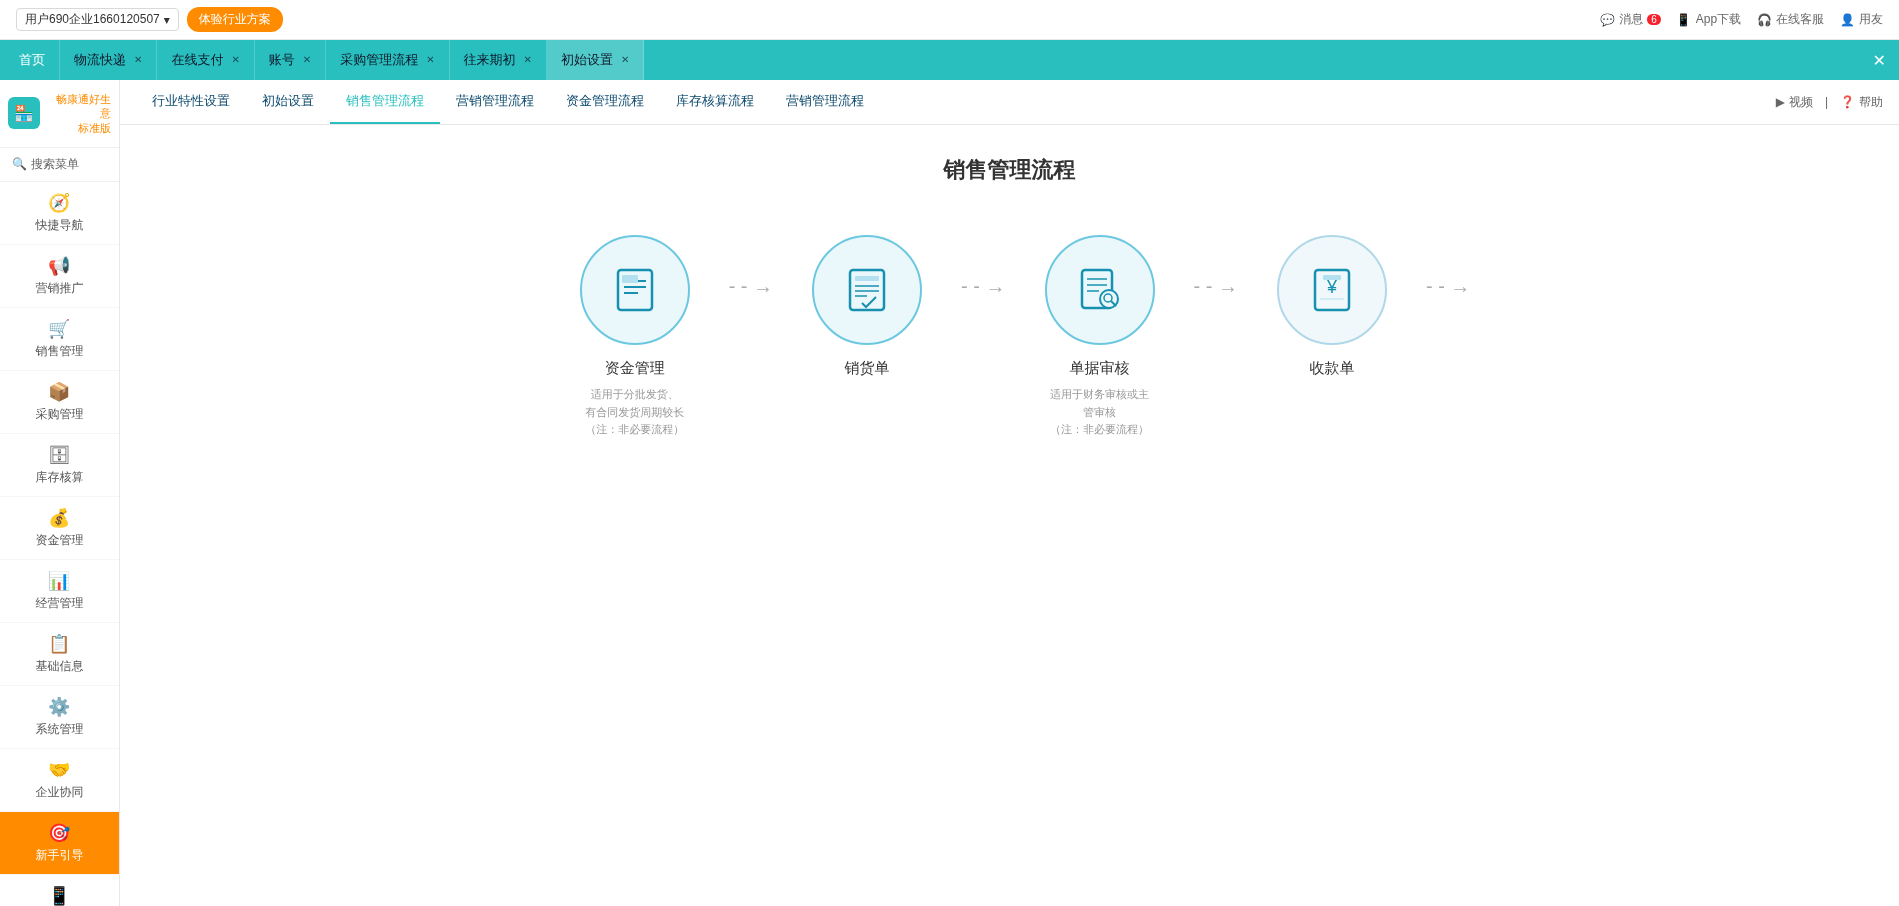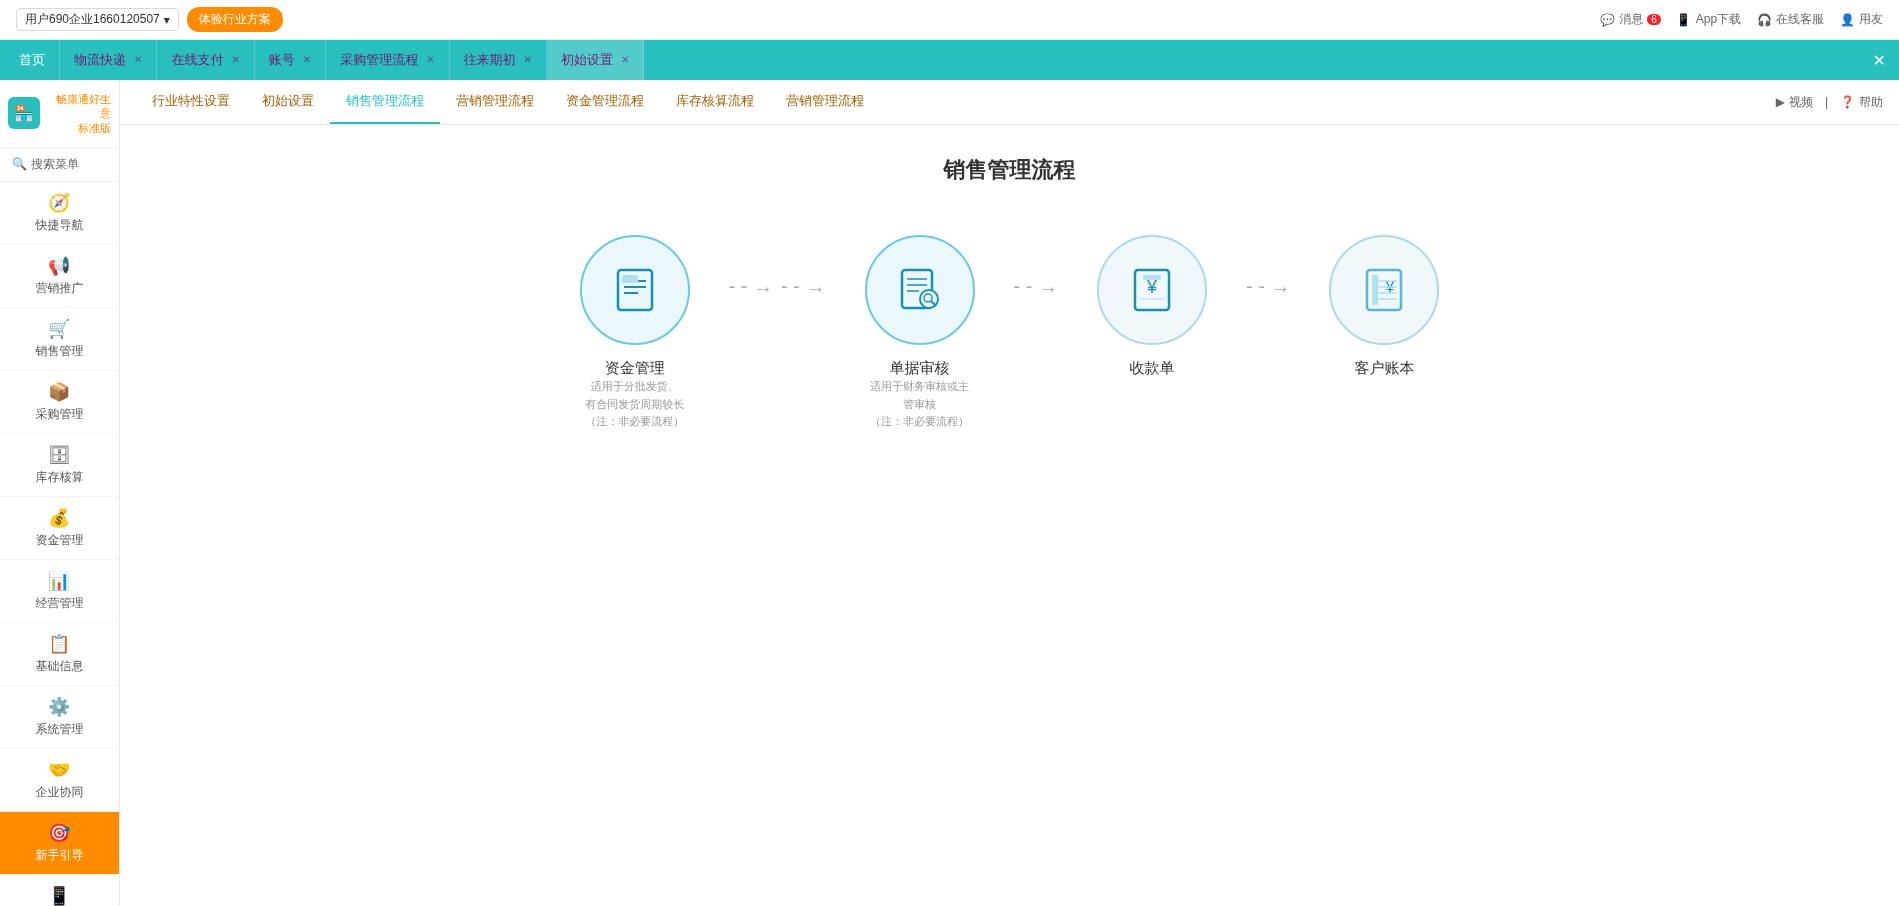--- a/index.html
+++ b/index.html
@@ -40,7 +40,7 @@
     .nav-tab {
       display: flex; align-items: center; gap: 4px;
       padding: 0 14px; height: 40px; line-height: 40px;
-      color: #701a75; cursor: pointer; font-size: 13px;
+      color: #0f172a; cursor: pointer; font-size: 13px;
       border-right: 1px solid rgba(255,255,255,0.2);
     }
     .nav-tab:first-child { border-left: none; }

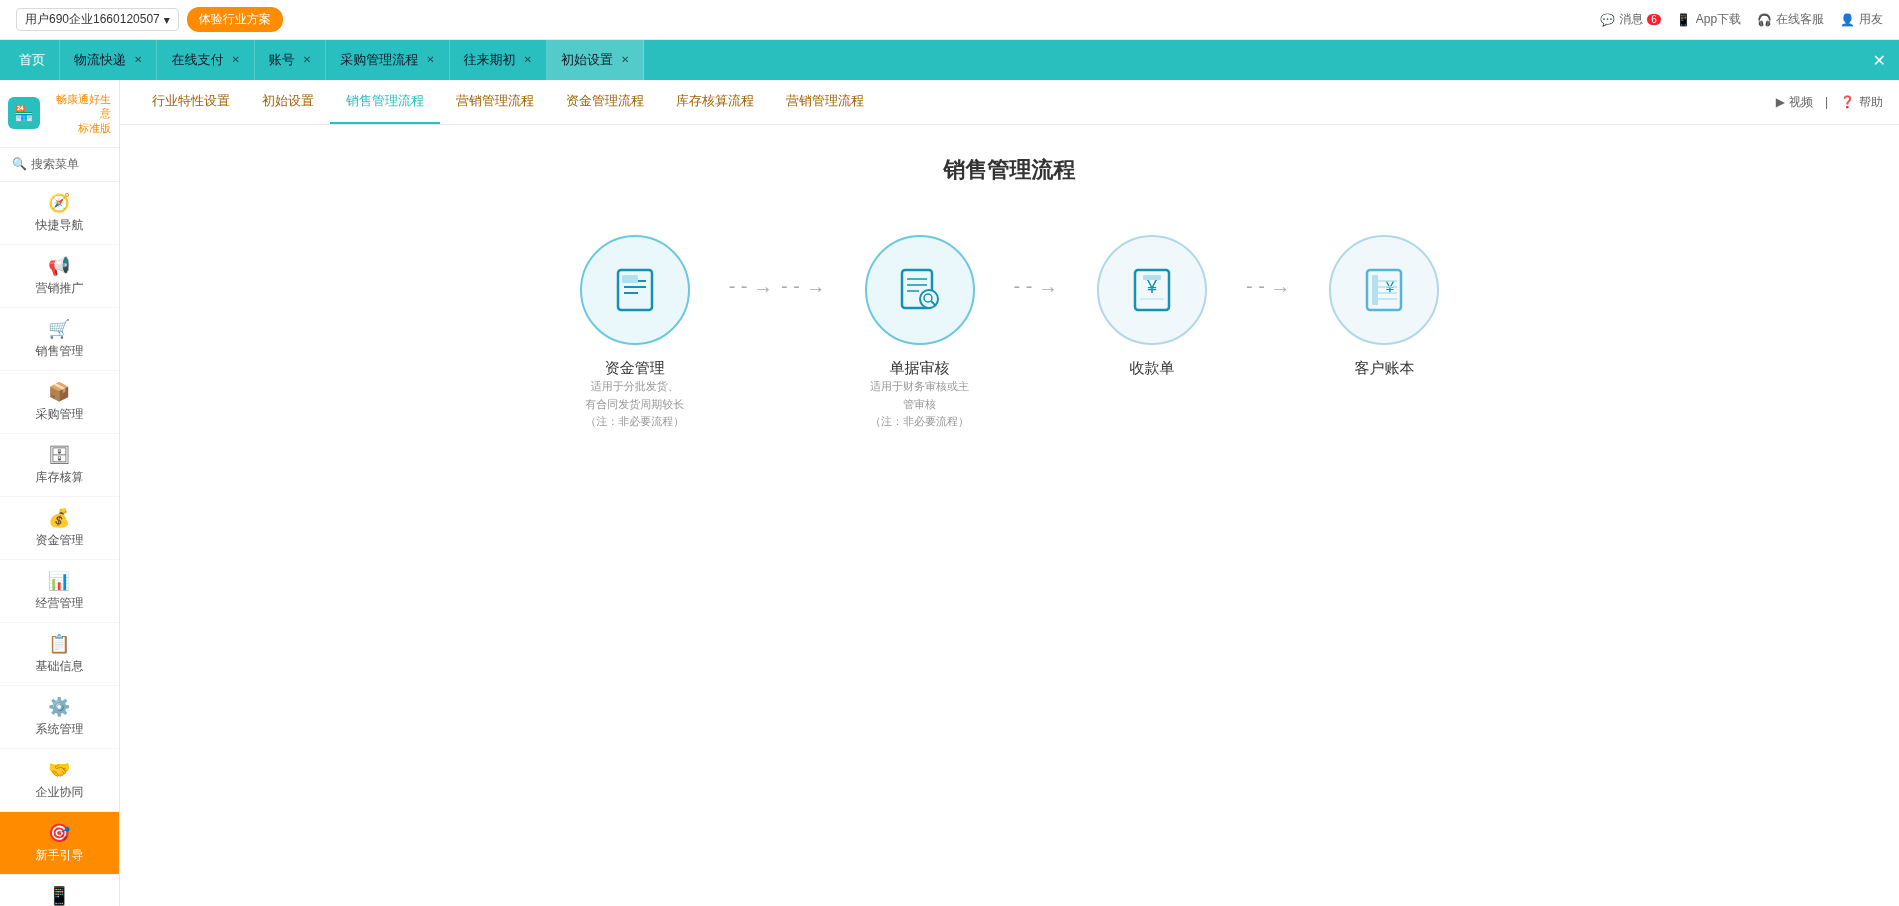--- a/index.html
+++ b/index.html
@@ -100,7 +100,7 @@
     .sub-tabs-left { display: flex; }
     .sub-tab {
       padding: 12px 16px; cursor: pointer; font-size: 13px;
-      color: #a16207; border-bottom: 2px solid transparent;
+      color: #0c4a6e; border-bottom: 2px solid transparent;
       white-space: nowrap;
     }
     .sub-tab.active { color: #29bfbf; border-bottom-color: #29bfbf; }

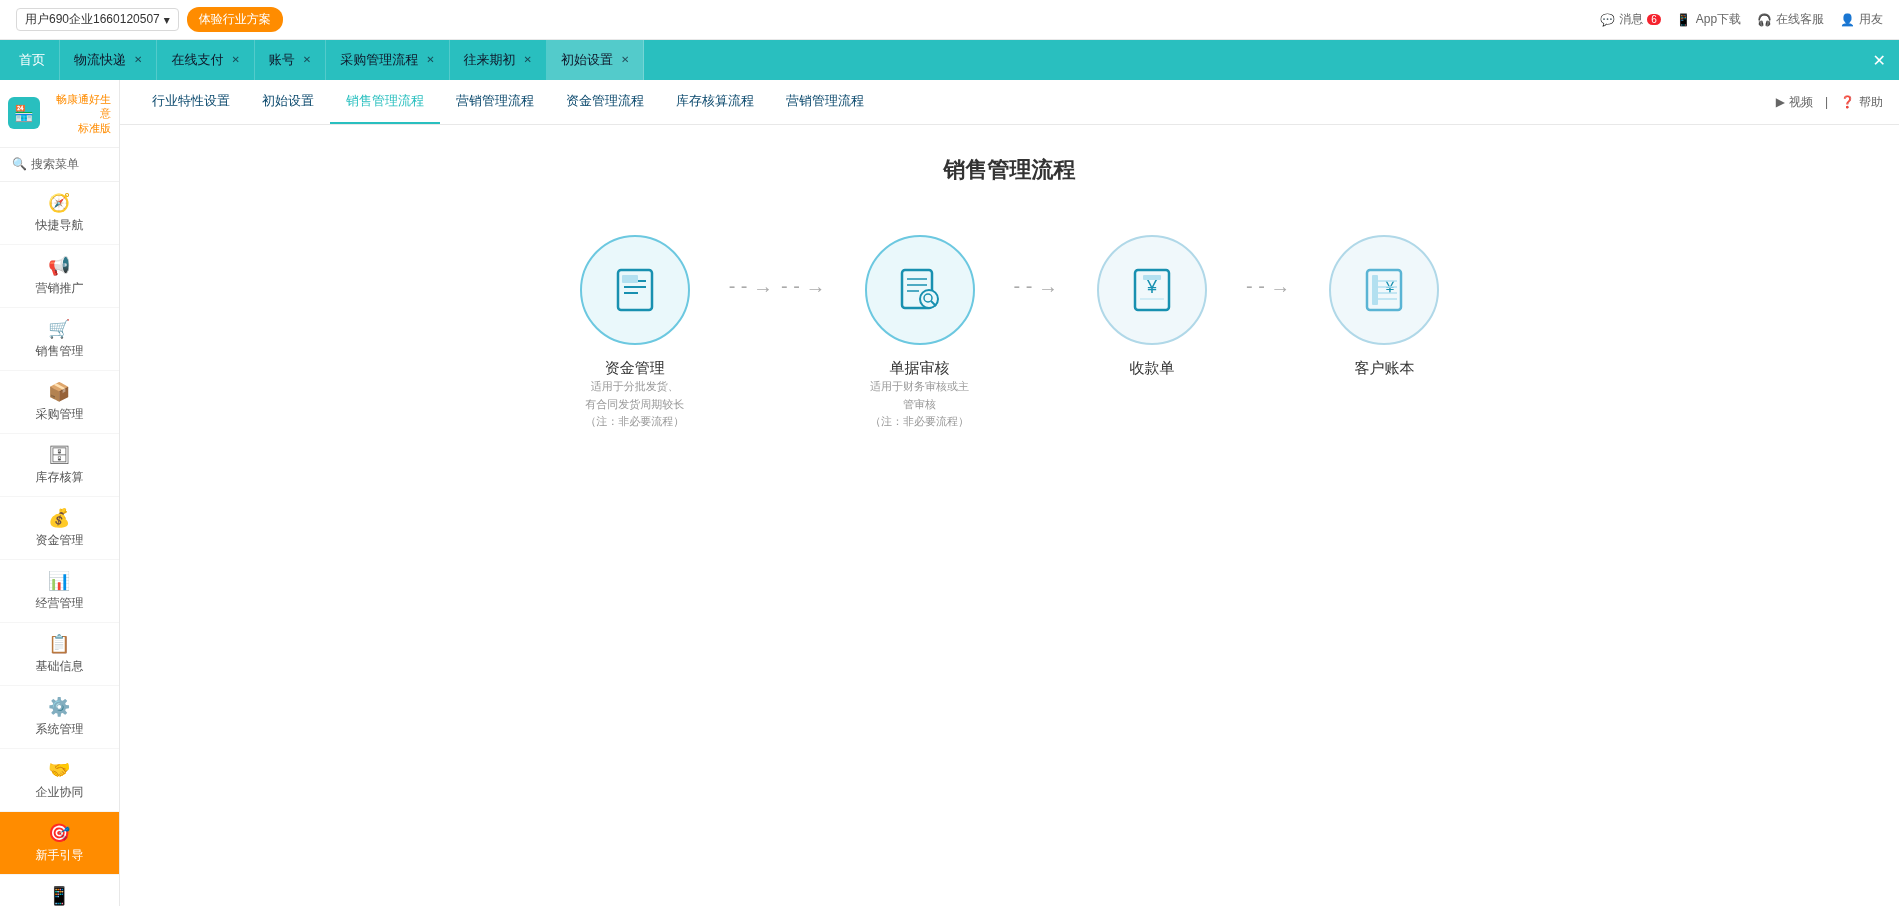--- a/index.html
+++ b/index.html
@@ -328,6 +328,20 @@
           <span>- - →</span>
         </div>
 
+        <div class="flow-step">
+          <div class="flow-circle">
+            <svg width="50" height="50" viewBox="0 0 50 50">
+              <rect x="8" y="5" width="34" height="40" rx="3" fill="none" stroke="#1890b0" stroke-width="2.5"></rect>
+              <rect x="13" y="11" width="24" height="5" rx="1" fill="#b3e0f0"></rect>
+              <line x1="13" y1="21" x2="37" y2="21" stroke="#1890b0" stroke-width="1.5"></line>
+              <line x1="13" y1="26" x2="37" y2="26" stroke="#1890b0" stroke-width="1.5"></line>
+              <line x1="13" y1="31" x2="25" y2="31" stroke="#1890b0" stroke-width="1.5"></line>
+              <path d="M20 38 l4 4 l10-10" stroke="#1890b0" stroke-width="2" fill="none"></path>
+            </svg>
+          </div>
+          <div class="flow-step-name">销货单</div>
+          <div class="flow-step-desc"></div>
+        </div>
 
         <div class="flow-arrow">
           <span>- - →</span>

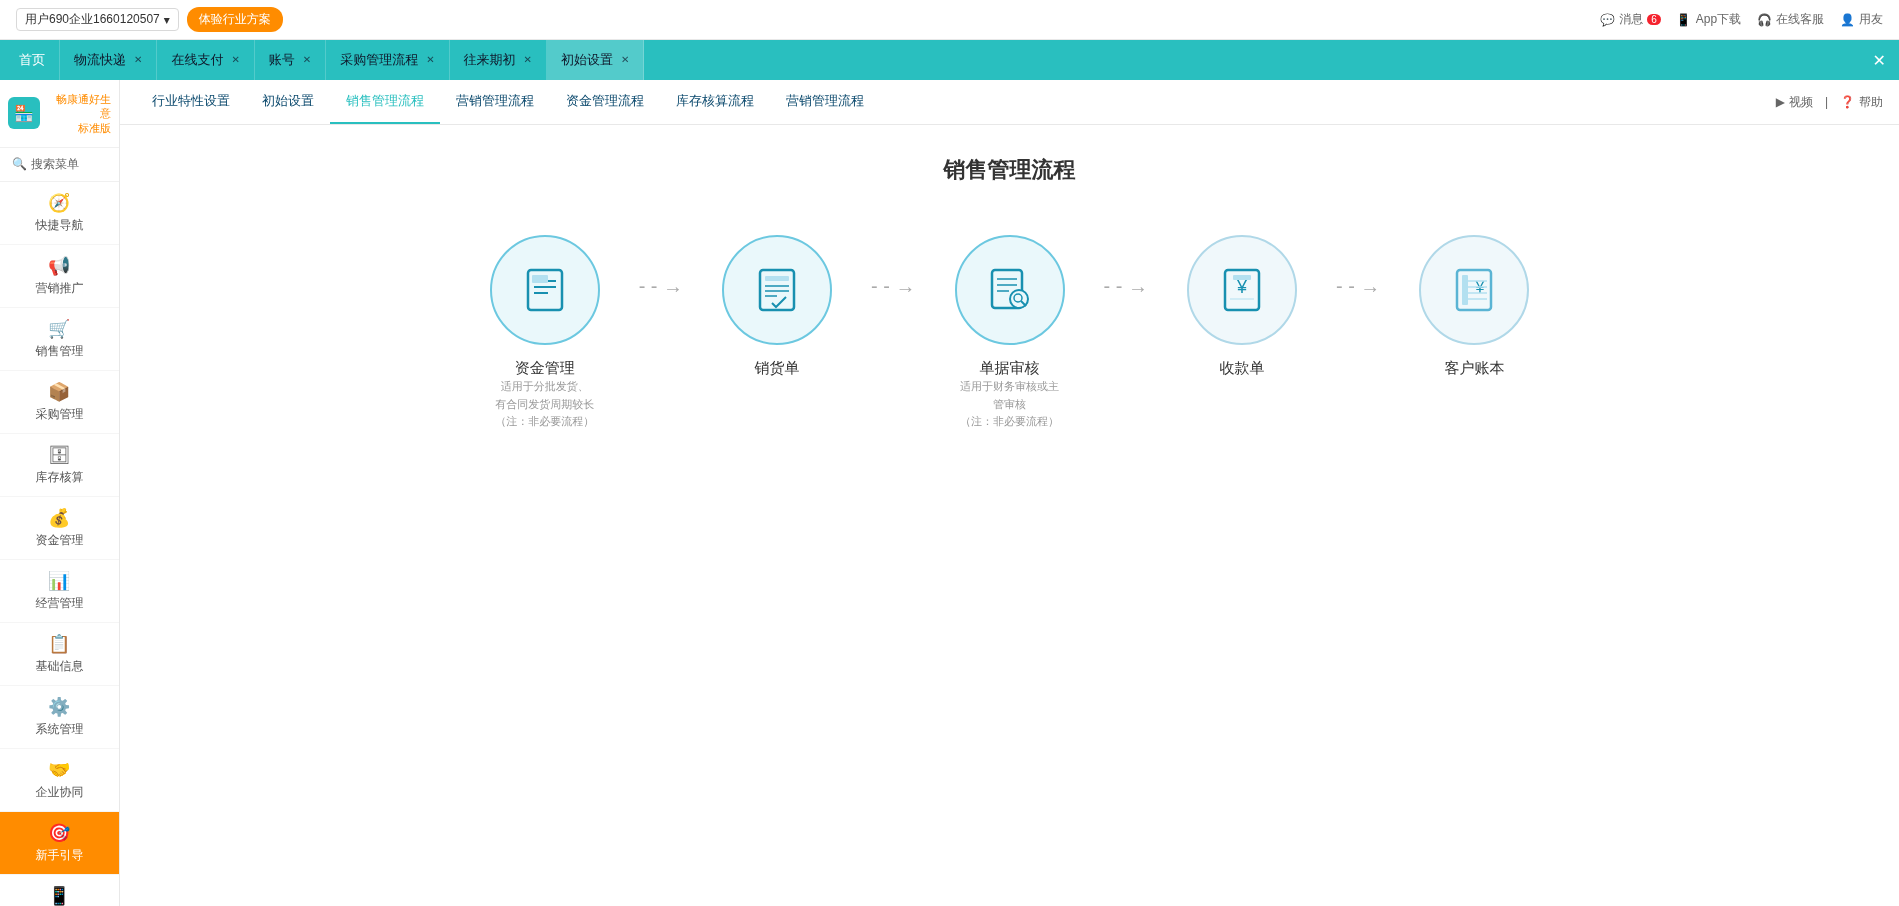--- a/index.html
+++ b/index.html
@@ -384,21 +384,6 @@
           <span>- - →</span>
         </div>
 
-        <div class="flow-step">
-          <div class="flow-circle light">
-            <svg width="50" height="50" viewBox="0 0 50 50">
-              <rect x="8" y="5" width="34" height="40" rx="3" fill="none" stroke="#5ab4d4" stroke-width="2.5"></rect>
-              <rect x="13" y="10" width="6" height="30" rx="1" fill="#b3e0f0"></rect>
-              <text x="31" y="28" text-anchor="middle" font-size="16" fill="#1890b0">¥</text>
-              <line x1="19" y1="16" x2="38" y2="16" stroke="#b3e0f0" stroke-width="1.5"></line>
-              <line x1="19" y1="22" x2="38" y2="22" stroke="#b3e0f0" stroke-width="1.5"></line>
-              <line x1="19" y1="28" x2="38" y2="28" stroke="#b3e0f0" stroke-width="1.5"></line>
-              <line x1="19" y1="34" x2="38" y2="34" stroke="#b3e0f0" stroke-width="1.5"></line>
-            </svg>
-          </div>
-          <div class="flow-step-name">客户账本</div>
-          <div class="flow-step-desc"></div>
-        </div>
 
       </div>
     </div>

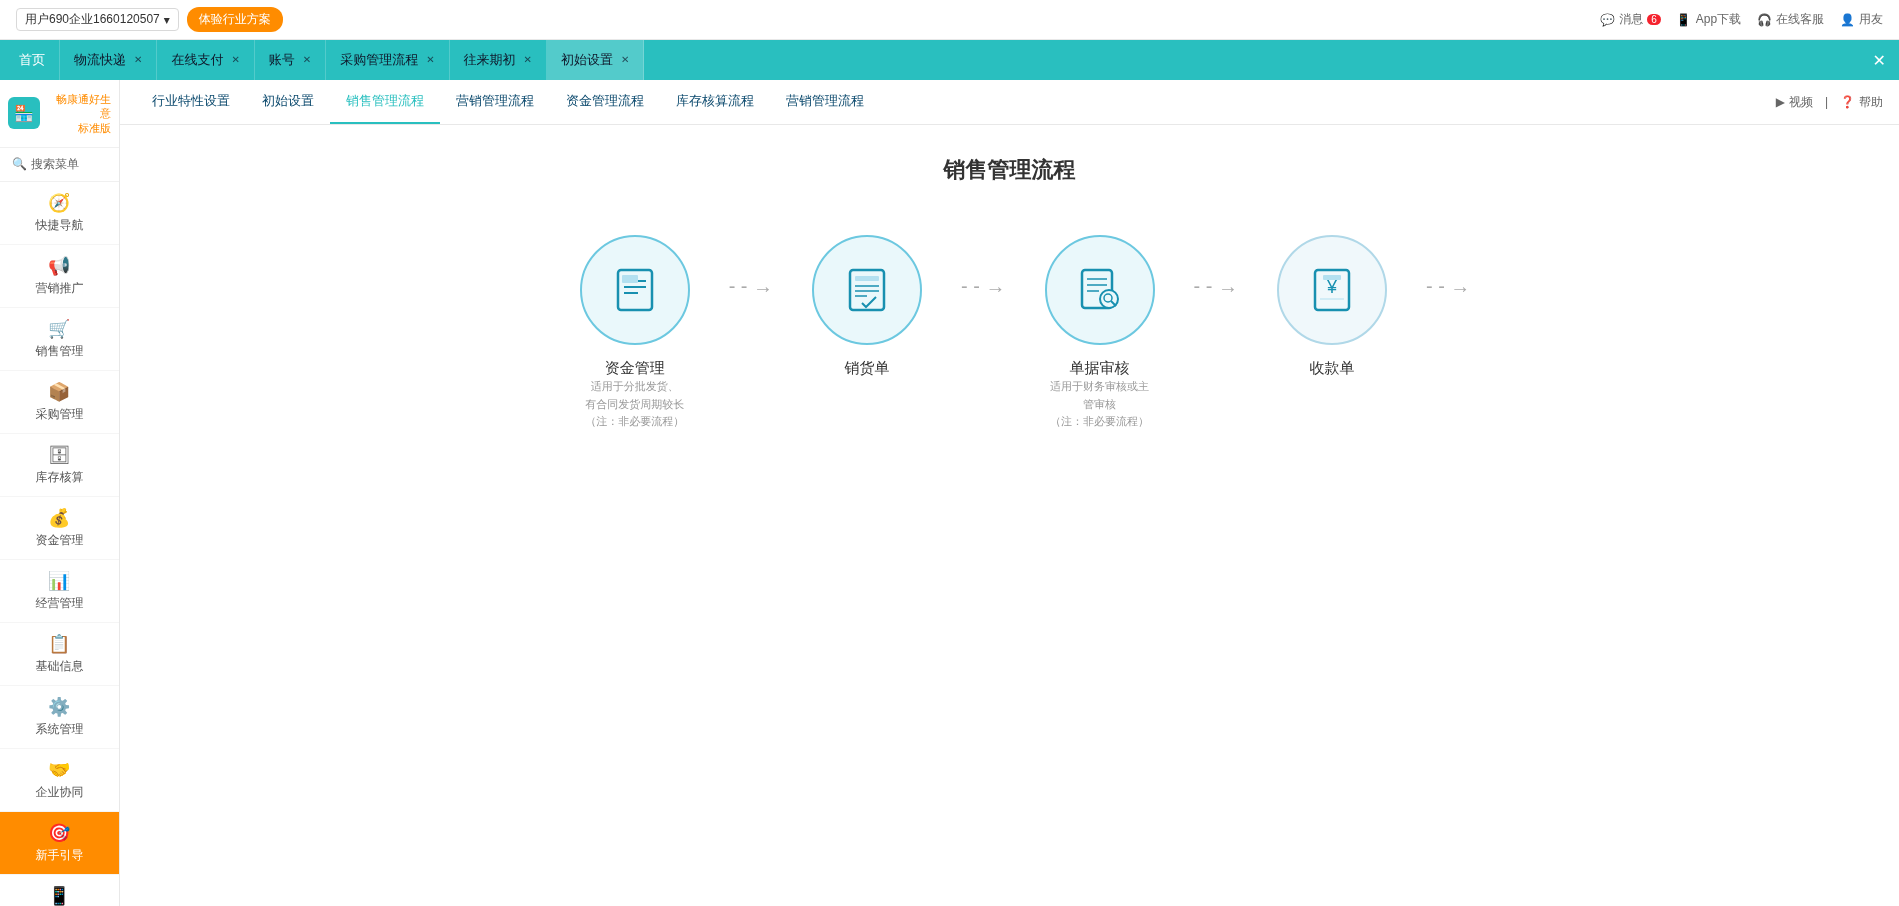--- a/index.html
+++ b/index.html
@@ -131,7 +131,7 @@
       margin-top: 14px; font-size: 15px; color: #333; font-weight: 500;
     }
     .flow-step-desc {
-      font-size: 11px; color: #999; text-align: center;
+      margin-top: 8px; font-size: 11px; color: #999; text-align: center;
       line-height: 1.6;
     }
     .flow-arrow {

